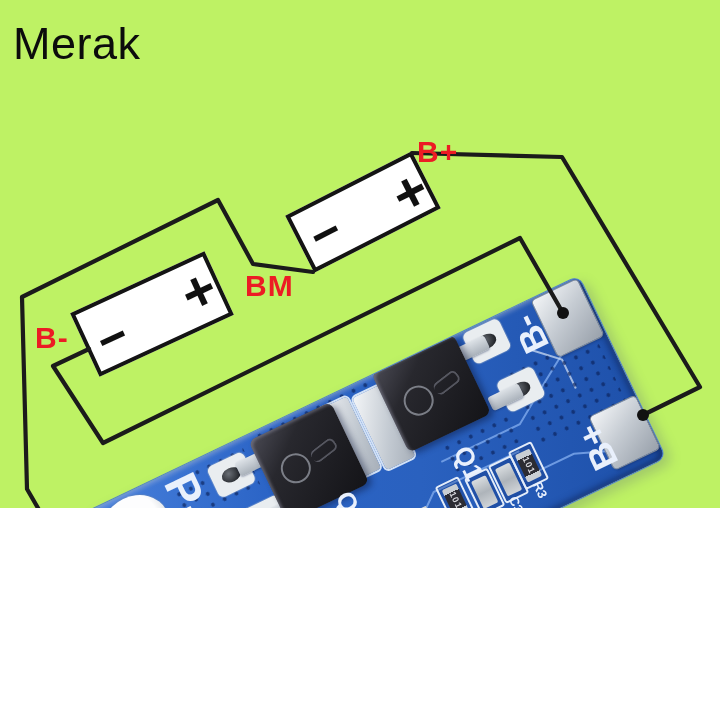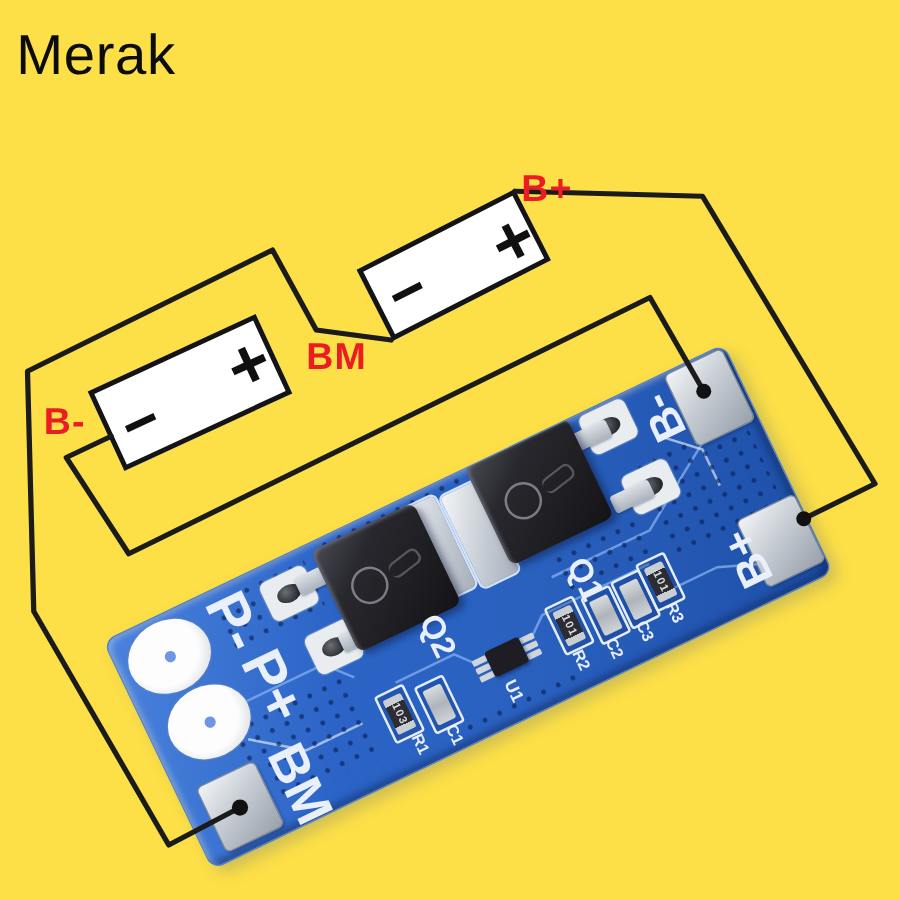--- a/index.html
+++ b/index.html
@@ -8,7 +8,7 @@
     --fet:#1b1b20; --trace:#7aa6ea;
   }
   html,body{margin:0;padding:0;background:#fff;}
-  .stage{position:relative;width:720px;height:720px;background:#fde047;overflow:hidden;
+  .stage{position:relative;width:720px;height:508px;background:#bef264;overflow:hidden;
          font-family:"Liberation Sans", sans-serif;}
   .watermark{position:absolute;left:13px;top:18px;font-size:45px;font-weight:400;
              color:#0c0c0c;letter-spacing:.5px;}

